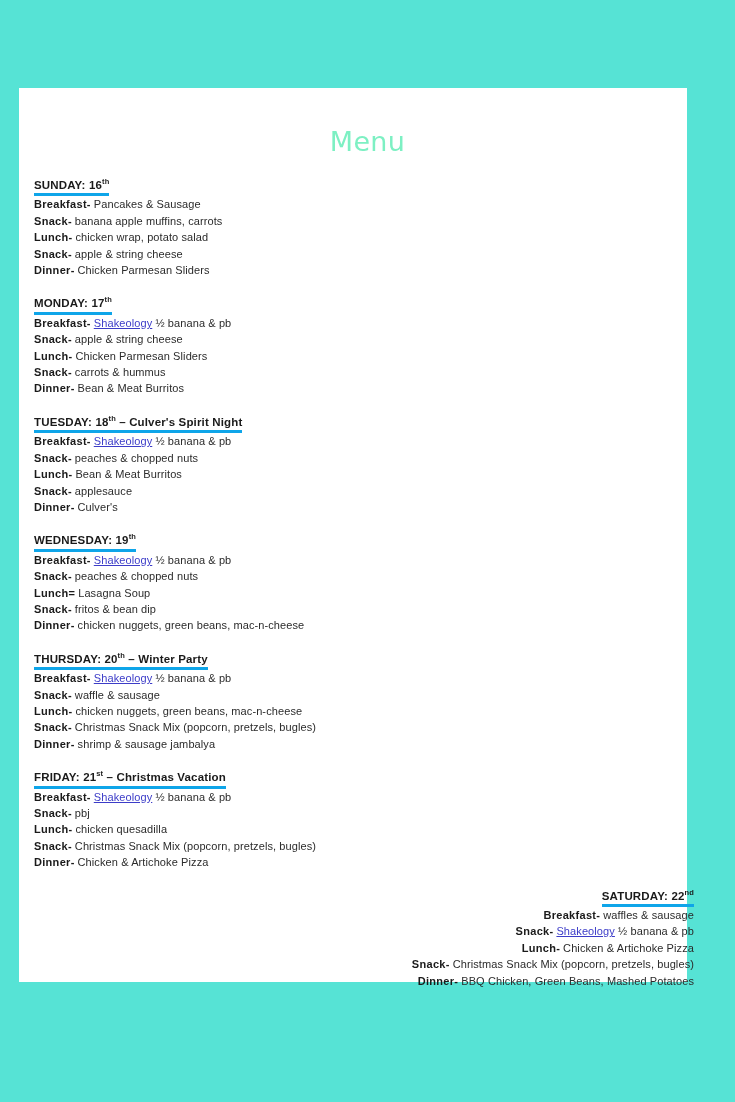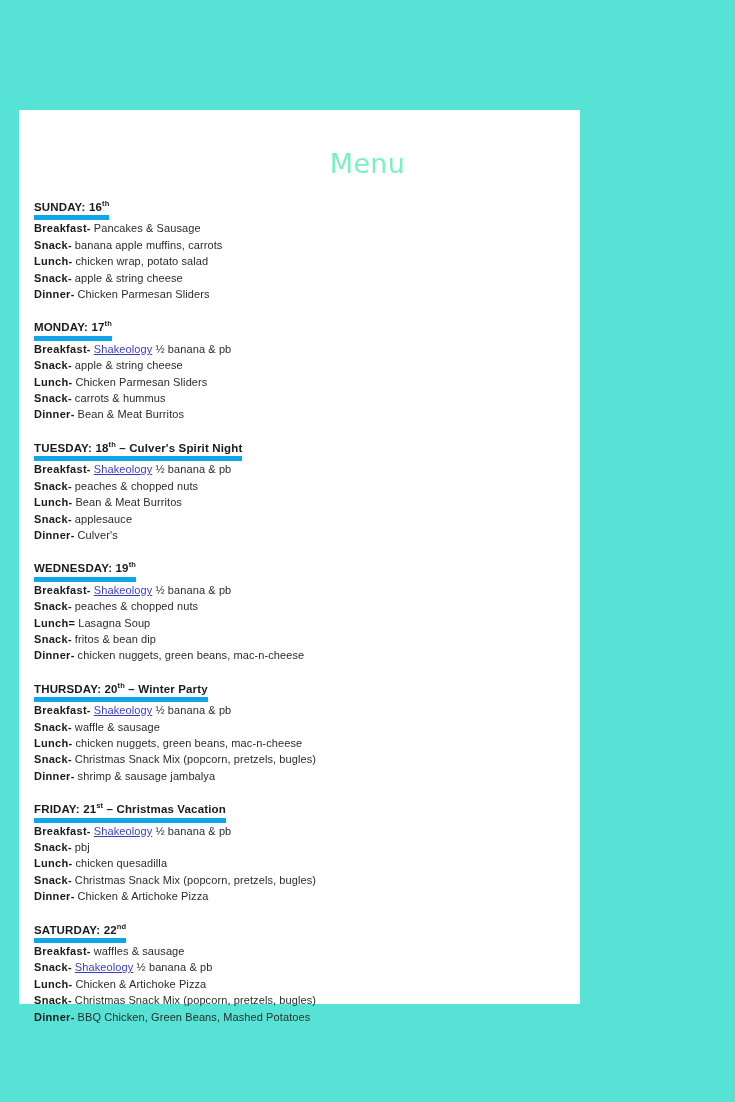--- a/index.html
+++ b/index.html
@@ -24,8 +24,8 @@
   .menu-card {
     position: absolute;
     left: 19px;
-    top: 110px;
-    width: 561px;
+    top: 88px;
+    width: 668px;
     height: 894px;
     background: #ffffff;
   }

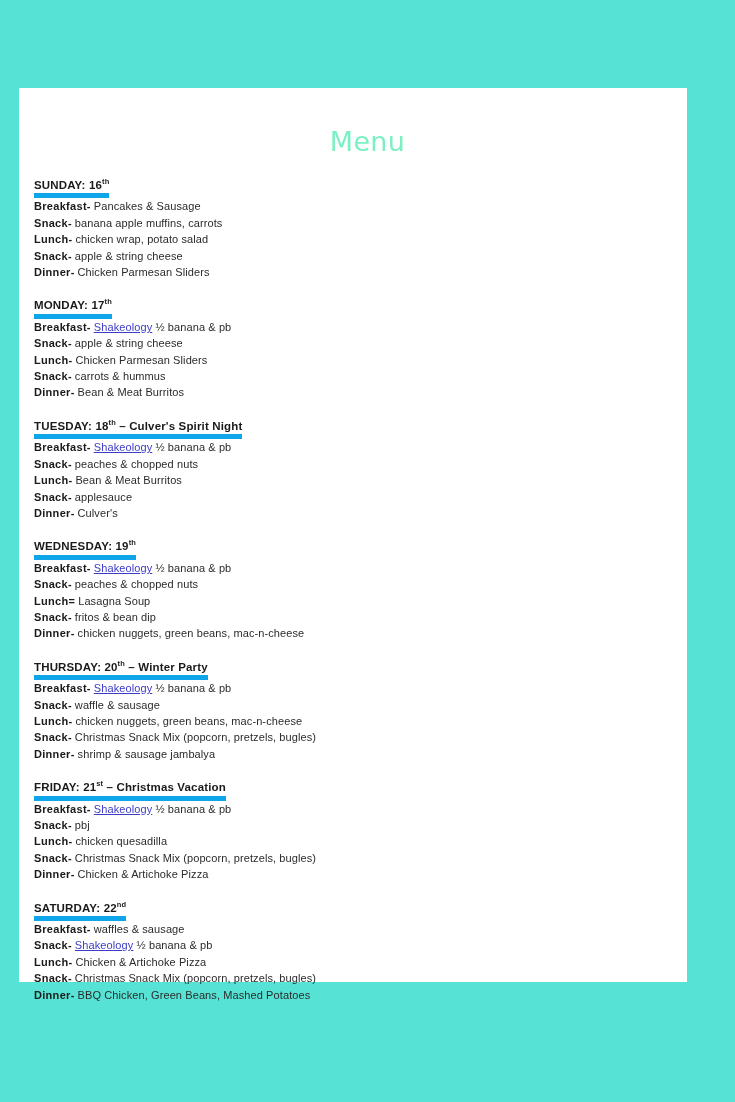--- a/index.html
+++ b/index.html
@@ -65,7 +65,7 @@
     line-height: 16.4px;
     letter-spacing: 0.15px;
     display: inline-block;
-    border-bottom: 5px solid #0ea5e9;
+    border-bottom: 3px solid #0ea5e9;
     white-space: nowrap;
   }
   .day-heading sup {

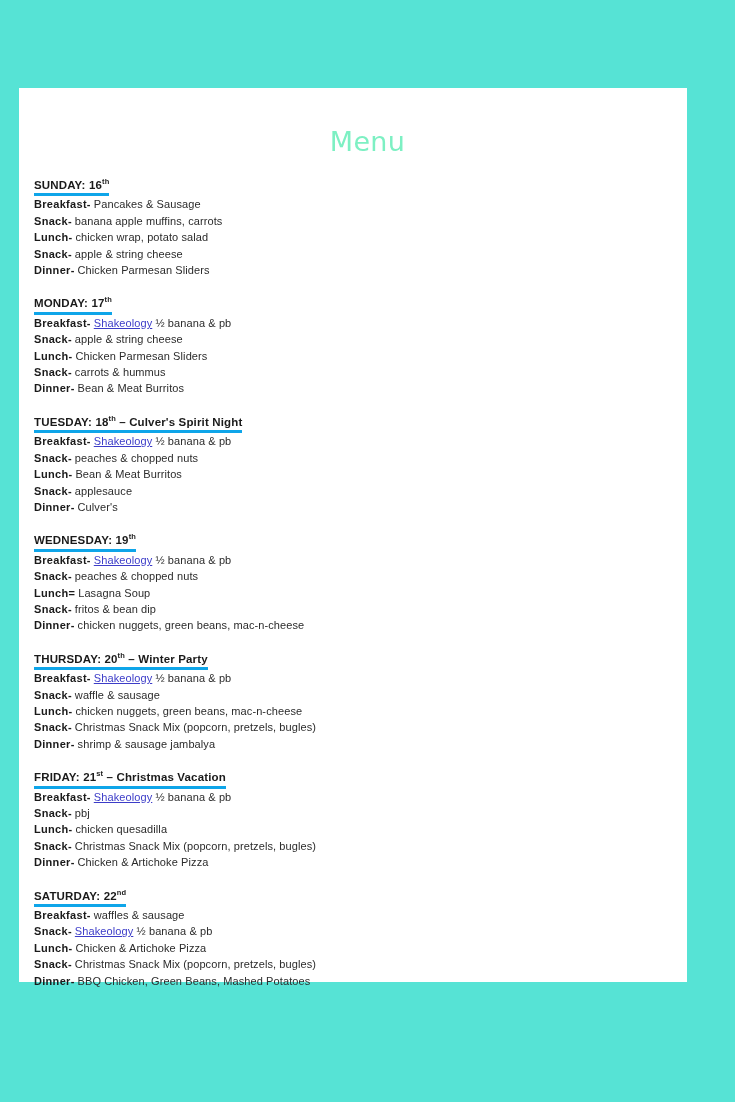--- a/index.html
+++ b/index.html
@@ -55,6 +55,7 @@
   }
   .day-block:last-child {
     margin-bottom: 16px;
+    text-align: right;
   }
   .day-heading {
     margin: 0;

